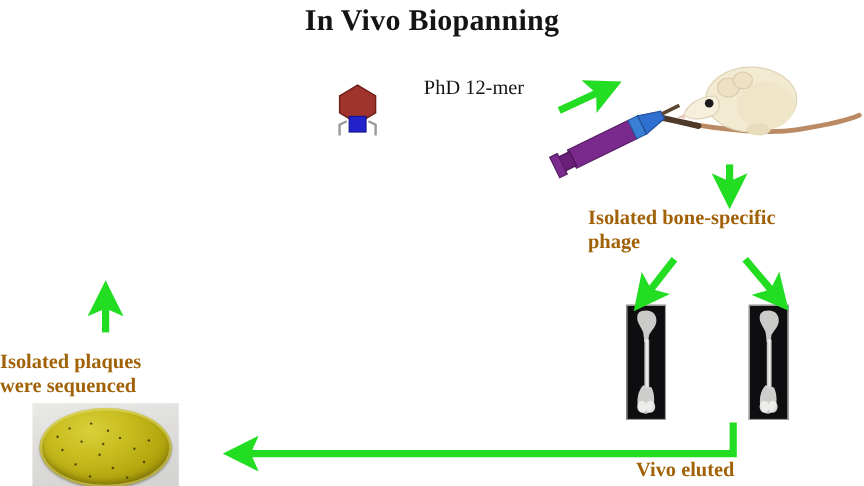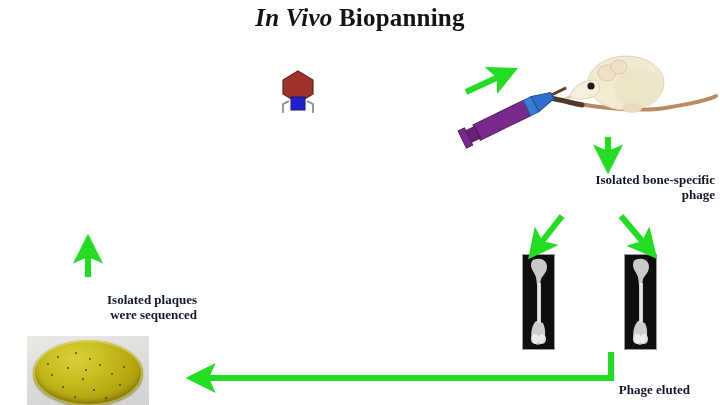--- a/index.html
+++ b/index.html
@@ -29,7 +29,7 @@
     letter-spacing: 0.2px;
     white-space: nowrap;
   }
-  #title .ital { font-style: italic; }
+  #title .ital { }
   #title .rom  { font-style: normal; }
 
   

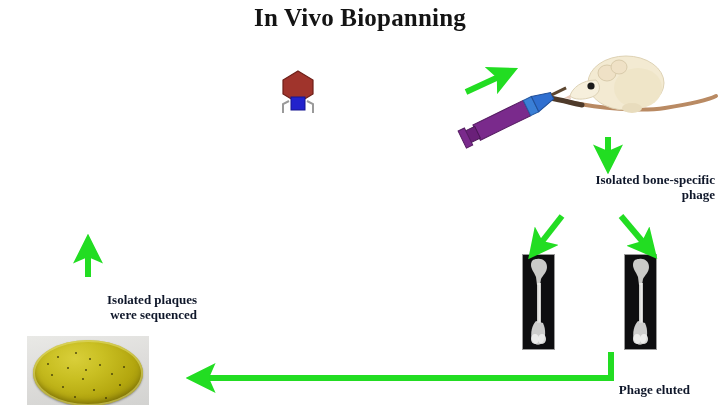--- a/index.html
+++ b/index.html
@@ -157,6 +157,7 @@
   </div>
 
   <div id="lib-label">
+    <div>PhD 12-mer</div>
   </div>
 
   <div id="mouse-syringe">

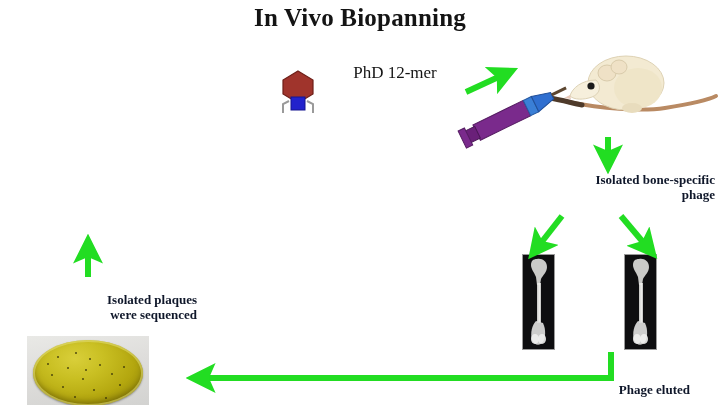--- a/index.html
+++ b/index.html
@@ -36,11 +36,11 @@
   .caption {
     position: absolute;
     font-weight: bold;
-    font-size: 13px;
+    font-size: 17px;
     line-height: 1.18;
-    text-align: right;
+    text-align: left;
     white-space: pre-line;
-    color: #0f172a;
+    color: #a16207;
   }
 
   

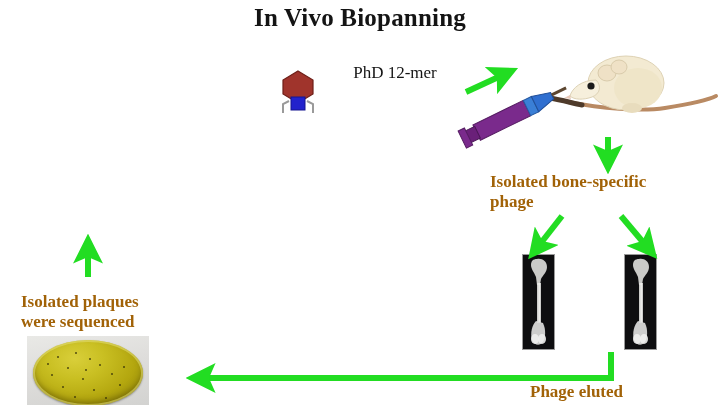--- a/index.html
+++ b/index.html
@@ -246,7 +246,7 @@
 
   <div class="caption" style="left:530px; top:382px; width:160px;">Phage eluted</div>
 
-  <div class="caption" style="left:0px; top:292px; width:176px;margin-left:21px;">Isolated plaques
+  <div class="caption" style="left:0px; top:292px; width:176px;">Isolated plaques
 were sequenced</div>
 
   <svg id="arrows" viewBox="0 0 720 405">

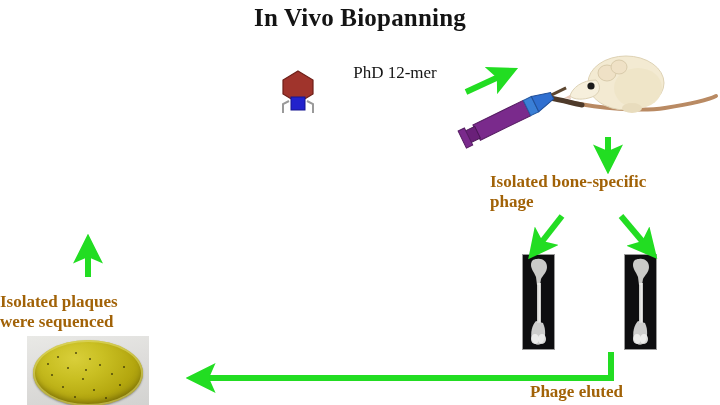--- a/index.html
+++ b/index.html
@@ -244,7 +244,7 @@
 phage</div>
 
 
-  <div class="caption" style="left:530px; top:382px; width:160px;">Phage eluted</div>
+  <div class="caption" style="left:530px; top:382px; width:160px;">Vivo eluted</div>
 
   <div class="caption" style="left:0px; top:292px; width:176px;">Isolated plaques
 were sequenced</div>

